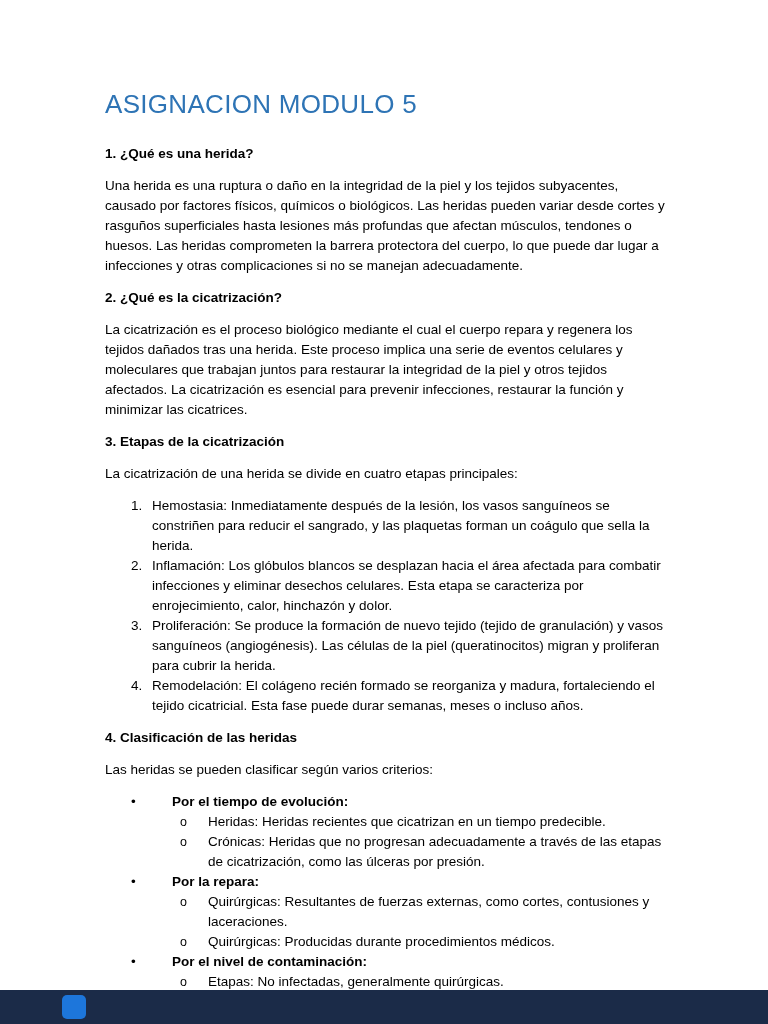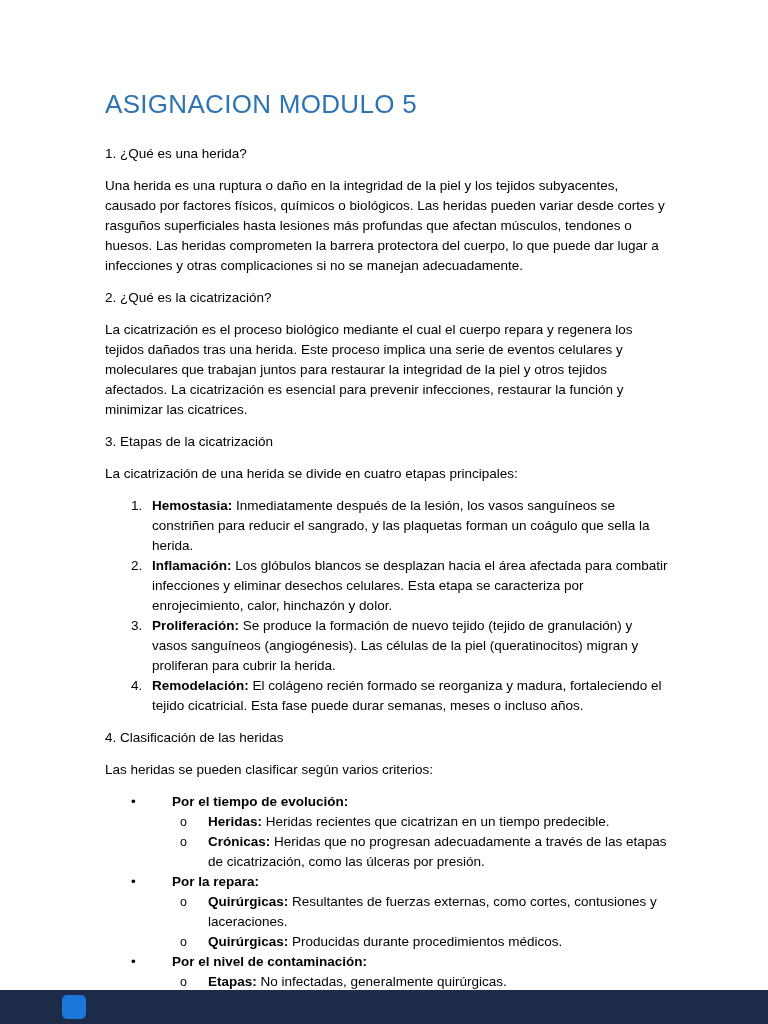--- a/index.html
+++ b/index.html
@@ -27,7 +27,7 @@
   }
   .sec-heading {
     font-size: 13.5px;
-    font-weight: 400;
+    font-weight: 700;
     line-height: 20px;
     margin: 0 0 12px 0;
   }

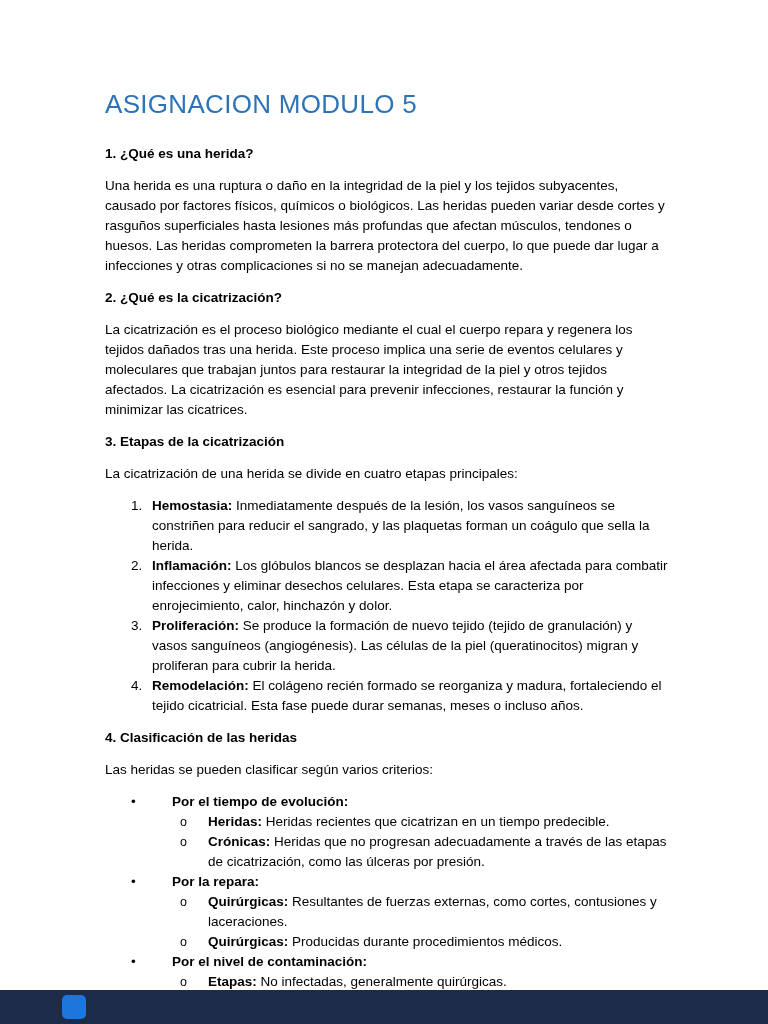--- a/index.html
+++ b/index.html
@@ -61,7 +61,7 @@
   }
   .smark { width: 28px; flex: none; font-size: 12.5px; }
   .sli-text { flex: 1; margin: 0; }
-  strong { font-weight: 700; }
+  strong { font-weight: 400; }
   .footer-bar {
     position: absolute;
     left: 0; right: 0; bottom: 0;

